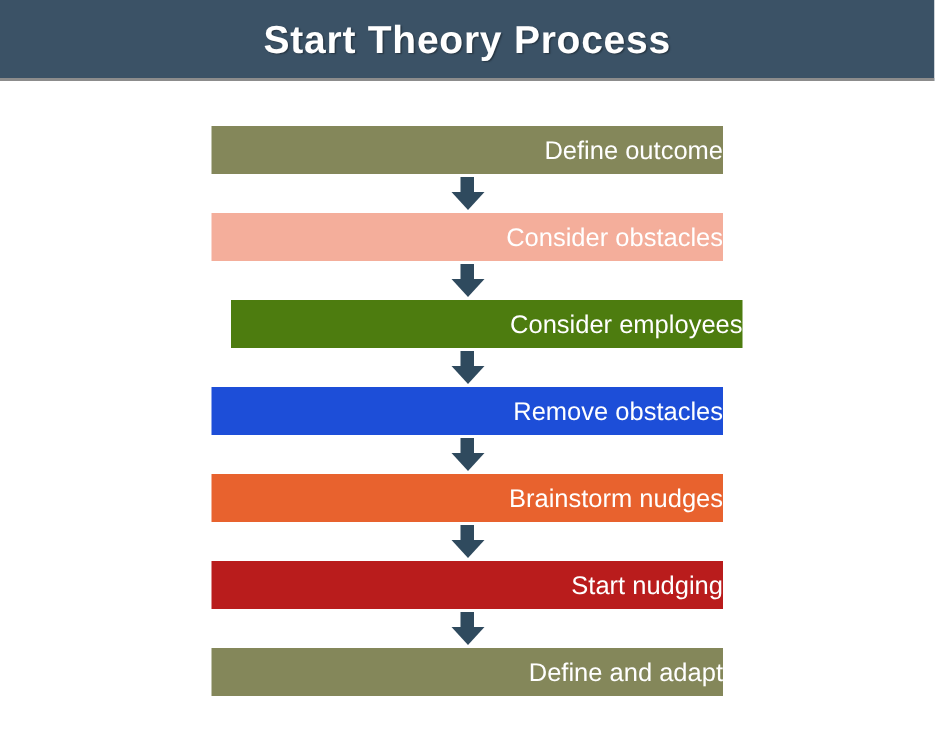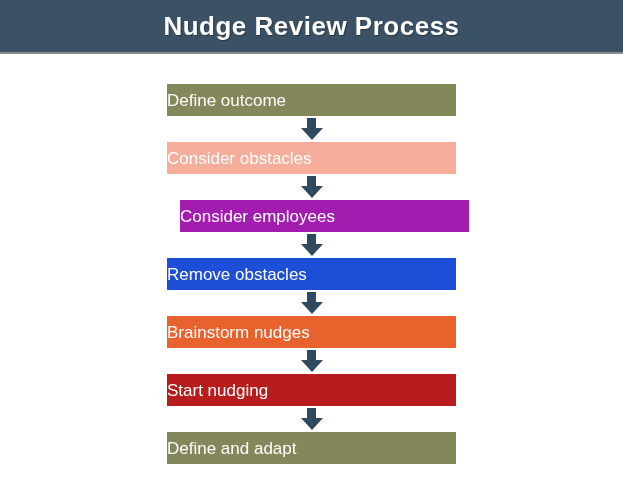--- a/index.html
+++ b/index.html
@@ -65,7 +65,7 @@
 
 <div class="canvas">
   <header class="titlebar">
-    <h1>Nudge Review Process</h1>
+    <h1>Start Theory Process</h1>
   </header>
   <main class="flow">
   <div class="step" style="background: rgb(132, 135, 90);">

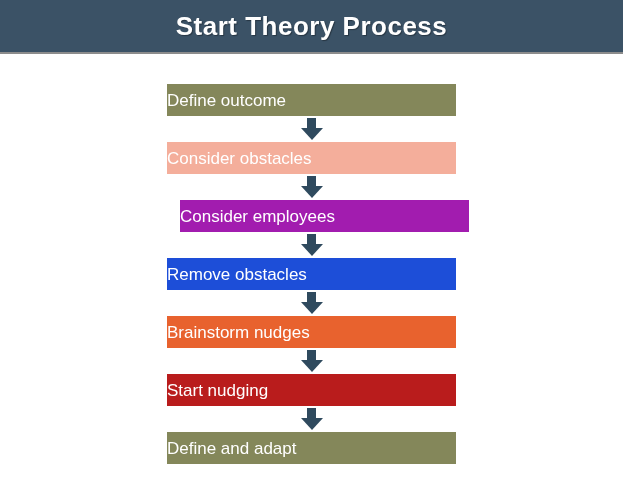--- a/index.html
+++ b/index.html
@@ -33,8 +33,8 @@
     align-items: center;
   }
   .step {
-    width: 289px; height: 32px;
-    display: flex; align-items: center; justify-content: flex-start;
+    width: 341px; height: 32px;
+    display: flex; align-items: center; justify-content: flex-end;
     box-sizing: border-box;
   }
   .step-label {

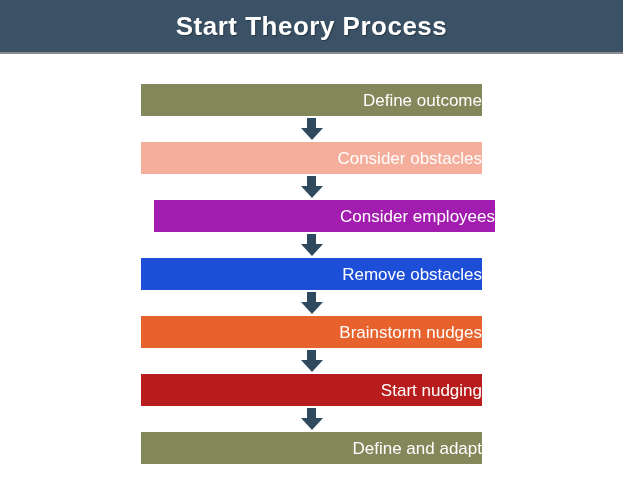--- a/index.html
+++ b/index.html
@@ -84,7 +84,7 @@
     <span class="arrow-head"></span>
   </div>
 
-  <div class="step" style="background: #a21caf; margin-left: 26px;">
+  <div class="step" style="background: #4d7c0f; margin-left: 26px;">
     <span class="step-label">Consider employees</span>
   </div>
   <div class="arrow">

